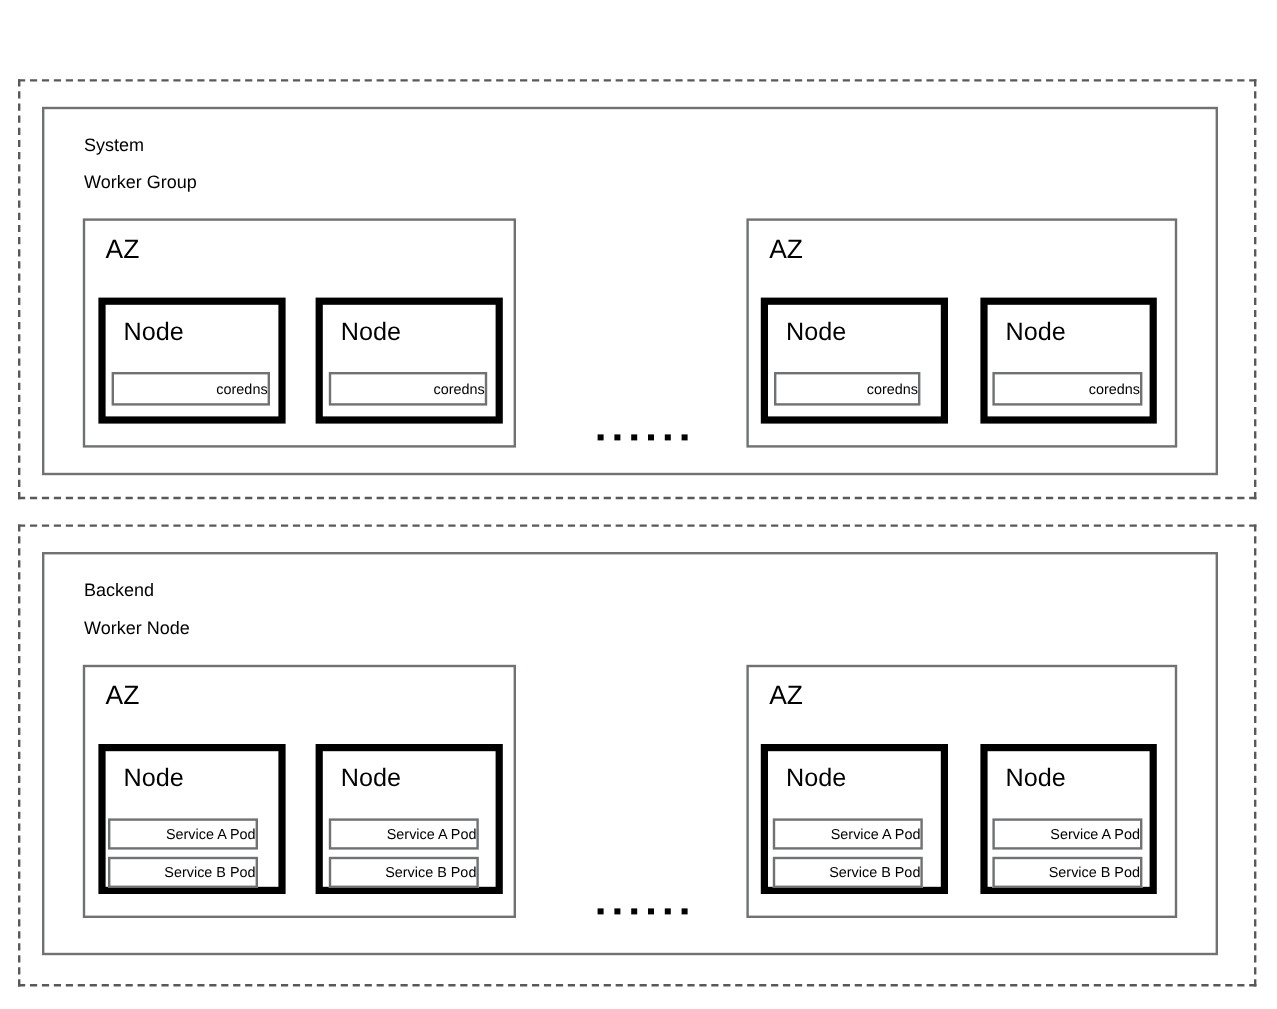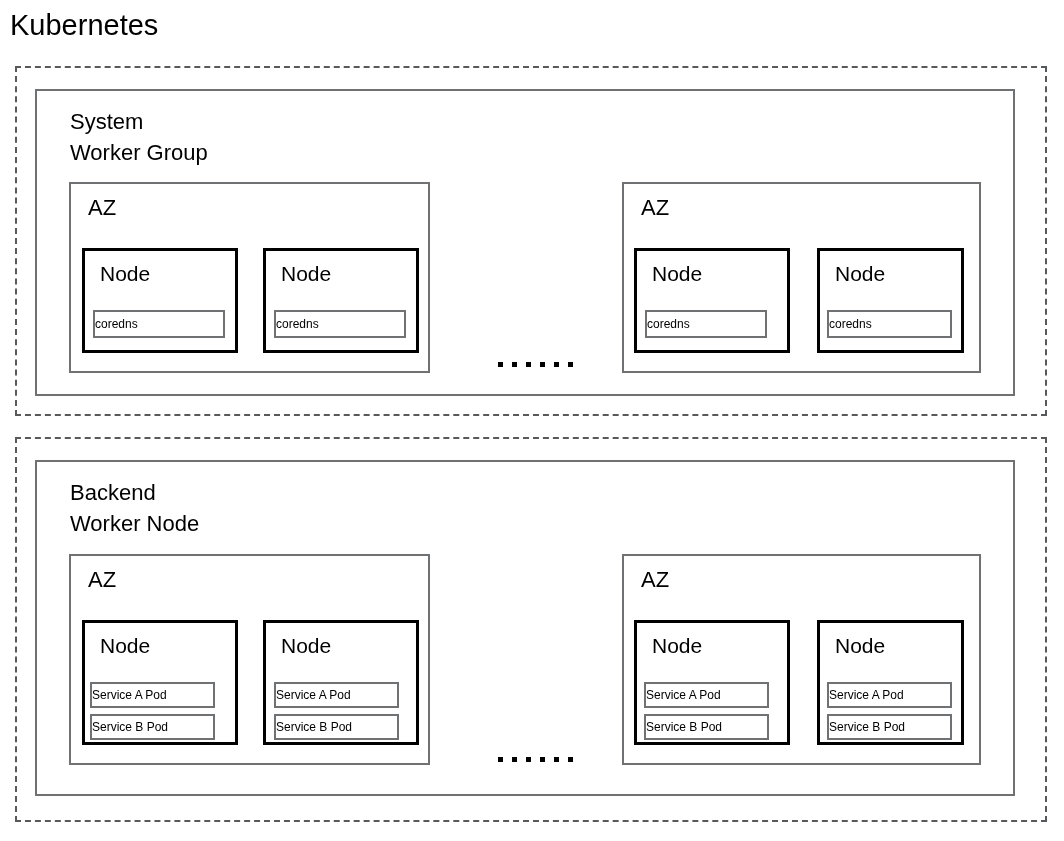--- a/index.html
+++ b/index.html
@@ -125,7 +125,6 @@
 
 <div id="canvas">
 
-  <div class="diagram-title">Kubernetes</div>
 
   <div class="dashed-group" style="left:15px; top:66px; width:1032px; height:350px;"></div>
 

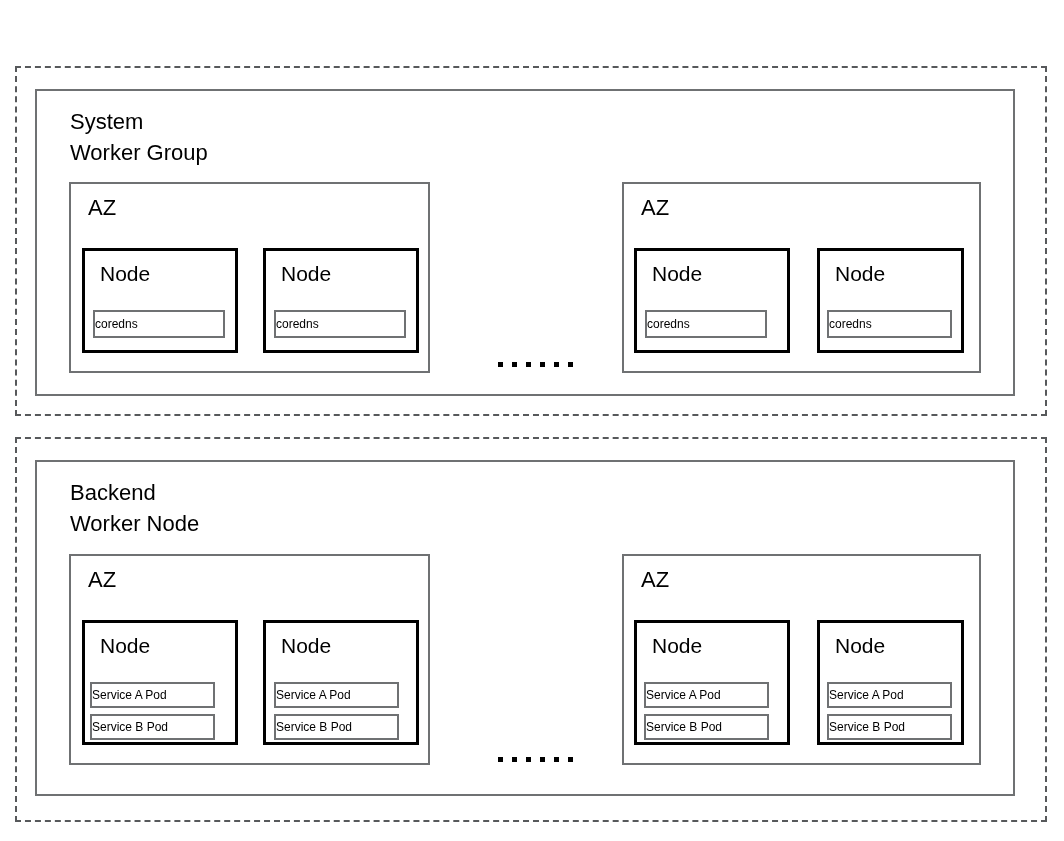--- a/index.html
+++ b/index.html
@@ -50,7 +50,7 @@
     position: absolute;
     left: 33px;
     top: 15px;
-    font-size: 22px;
+    font-size: 15px;
     line-height: 31px;
     color: #000000;
     white-space: pre-line;

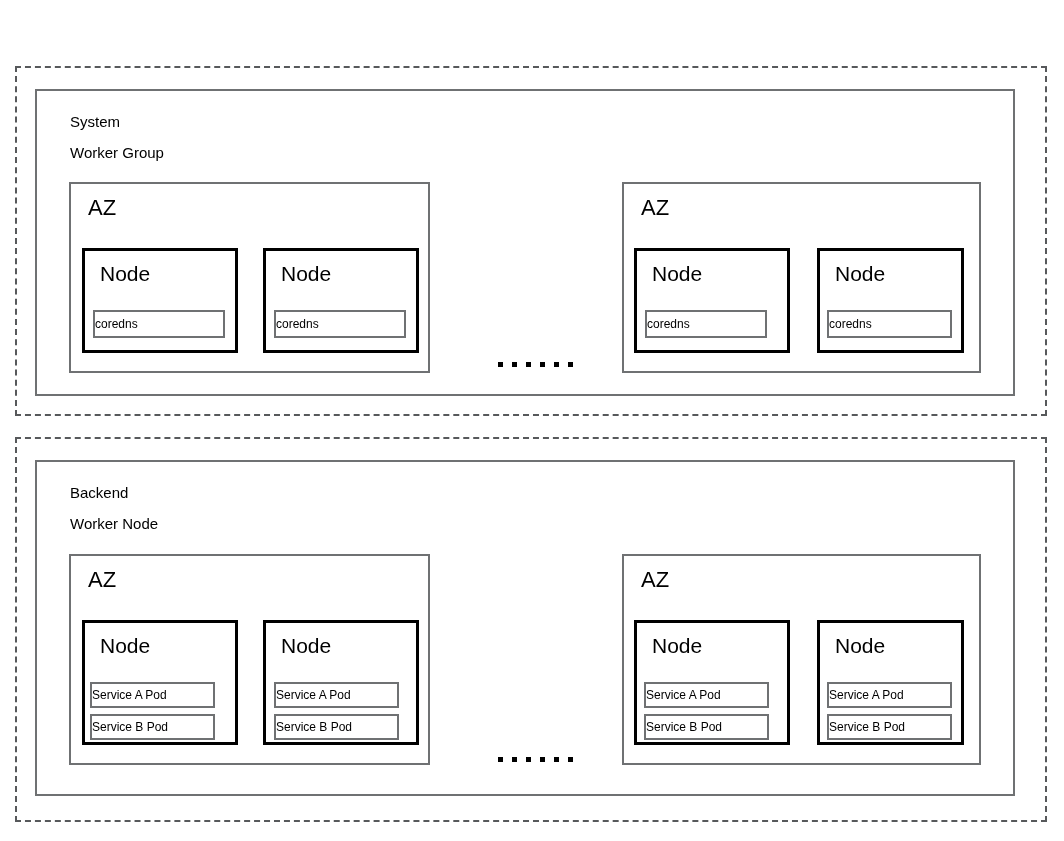--- a/index.html
+++ b/index.html
@@ -76,7 +76,7 @@
   
   .node-box {
     position: absolute;
-    border: 3px solid #000000;
+    border: 6px solid #000000;
     background: #ffffff;
     box-sizing: border-box;
   }

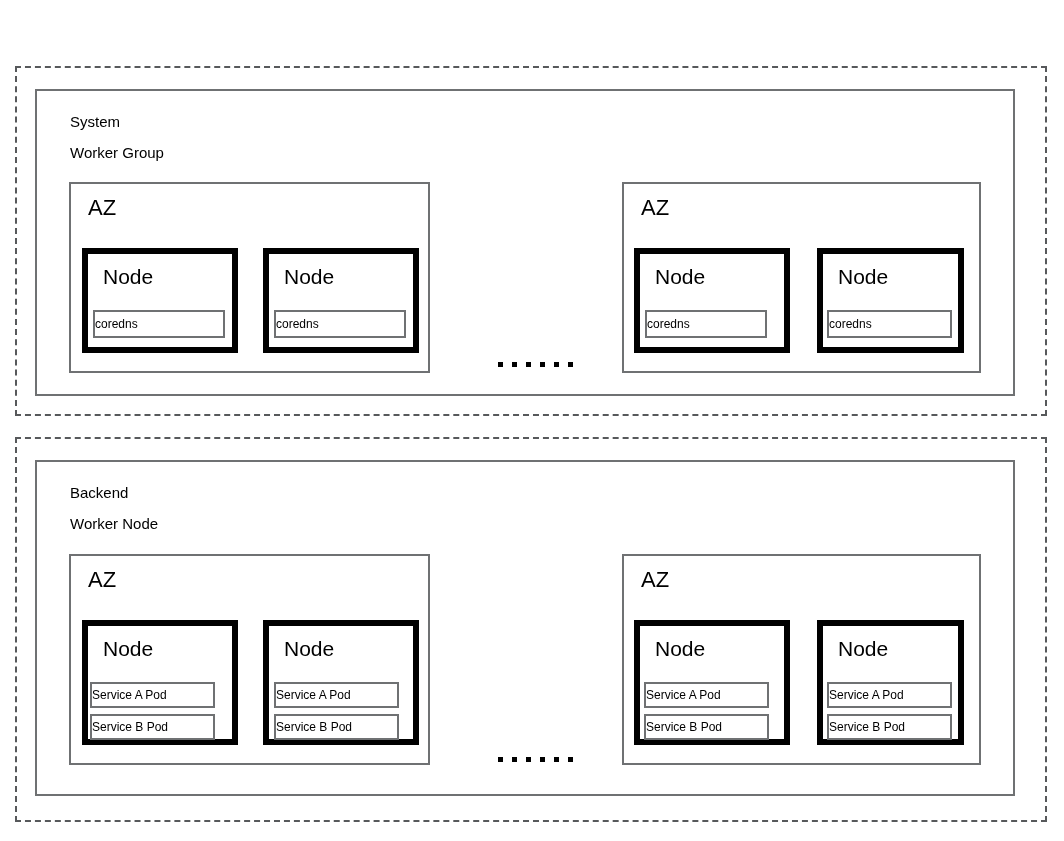--- a/index.html
+++ b/index.html
@@ -97,7 +97,7 @@
     box-sizing: border-box;
     display: flex;
     align-items: center;
-    justify-content: flex-start;
+    justify-content: flex-end;
   }
   .pod-label {
     font-size: 12px;

